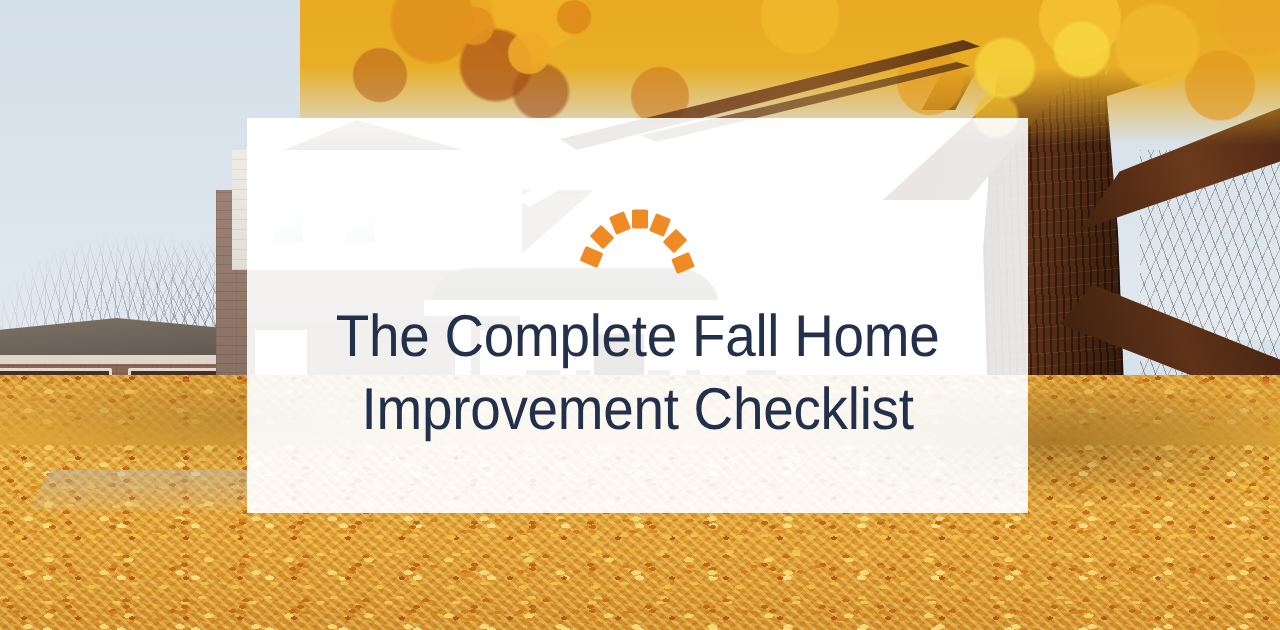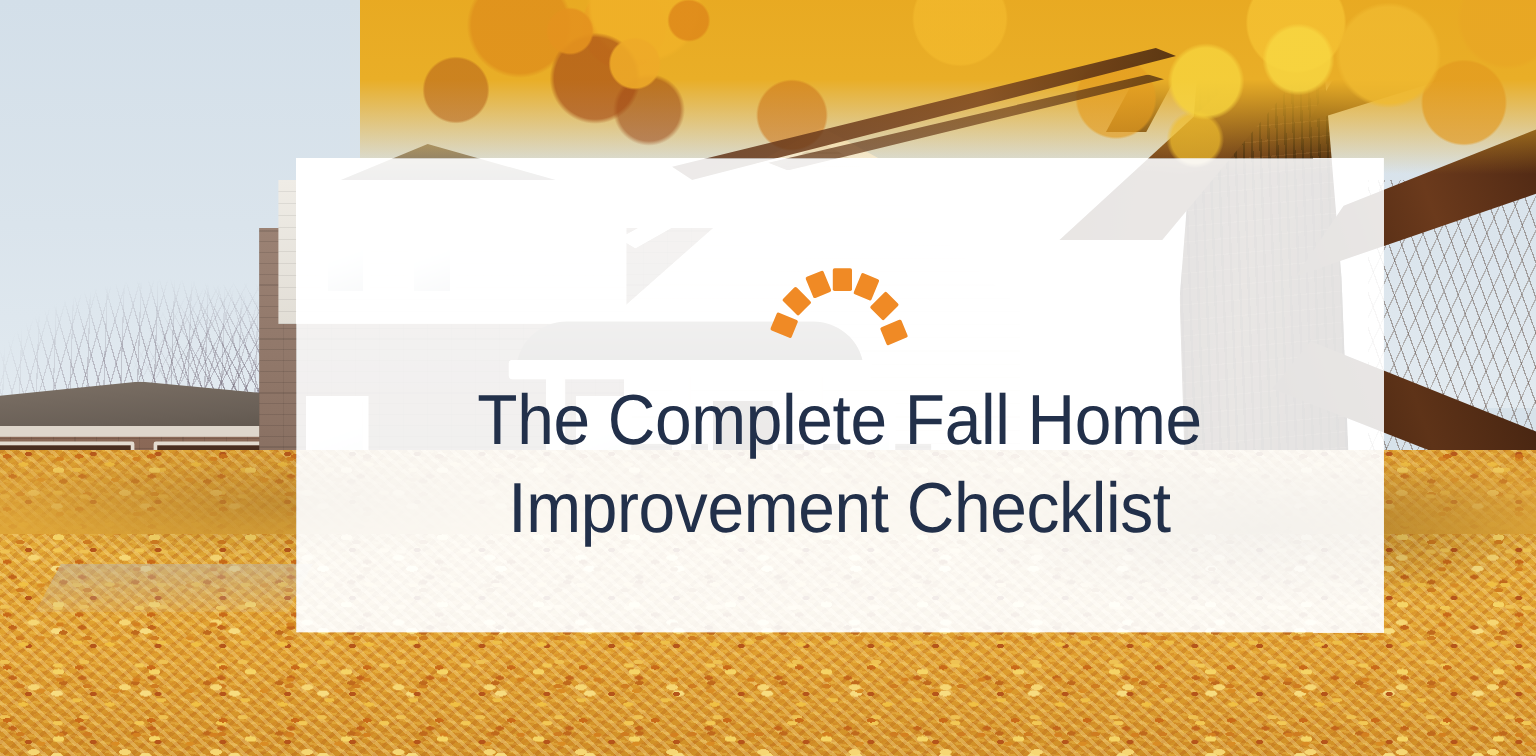--- a/index.html
+++ b/index.html
@@ -398,8 +398,8 @@
   .overlay-panel {
     position: absolute;
     left: 247px;
-    top: 132px;
-    width: 906px;
+    top: 118px;
+    width: 781px;
     height: 395px;
     background: rgba(255,255,255,0.87);
     backdrop-filter: saturate(40%) brightness(118%);

